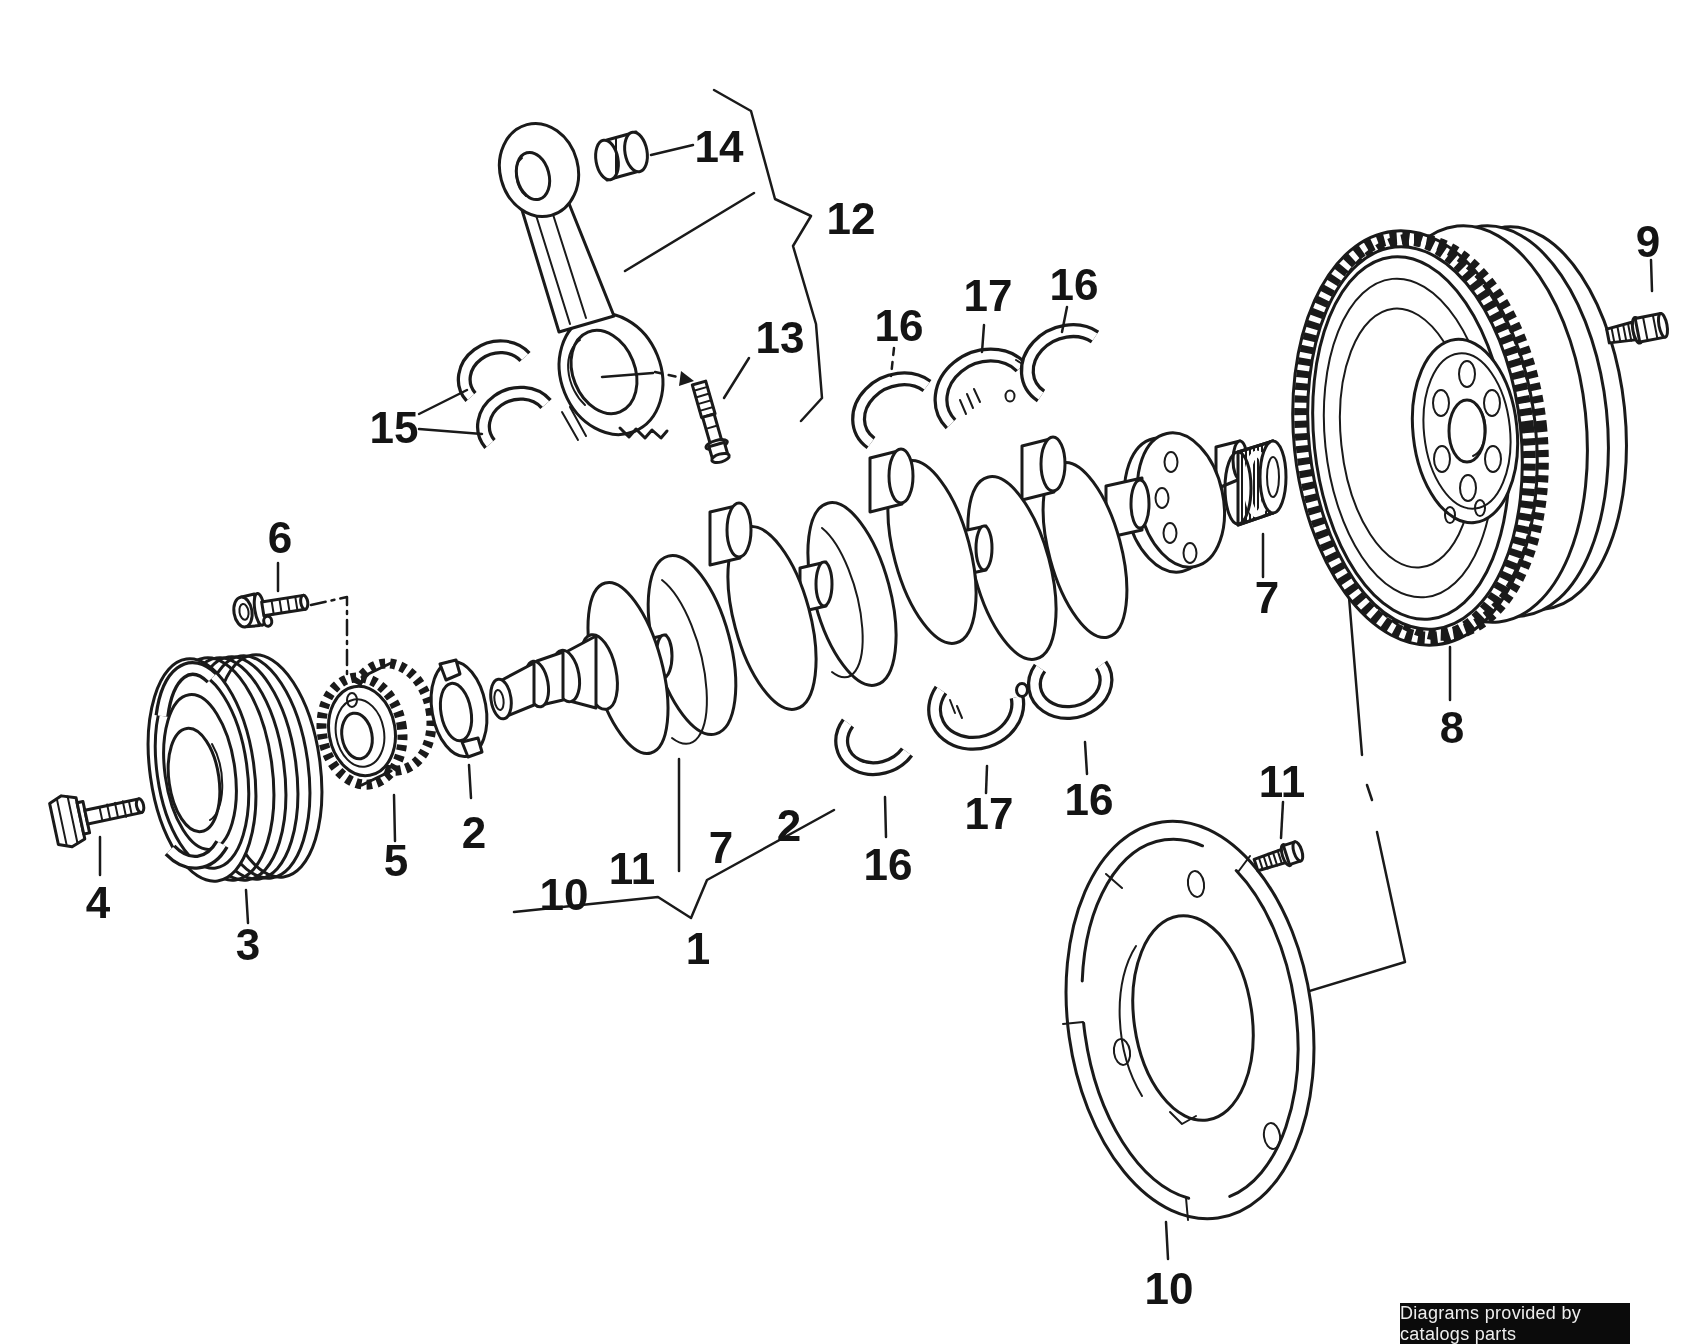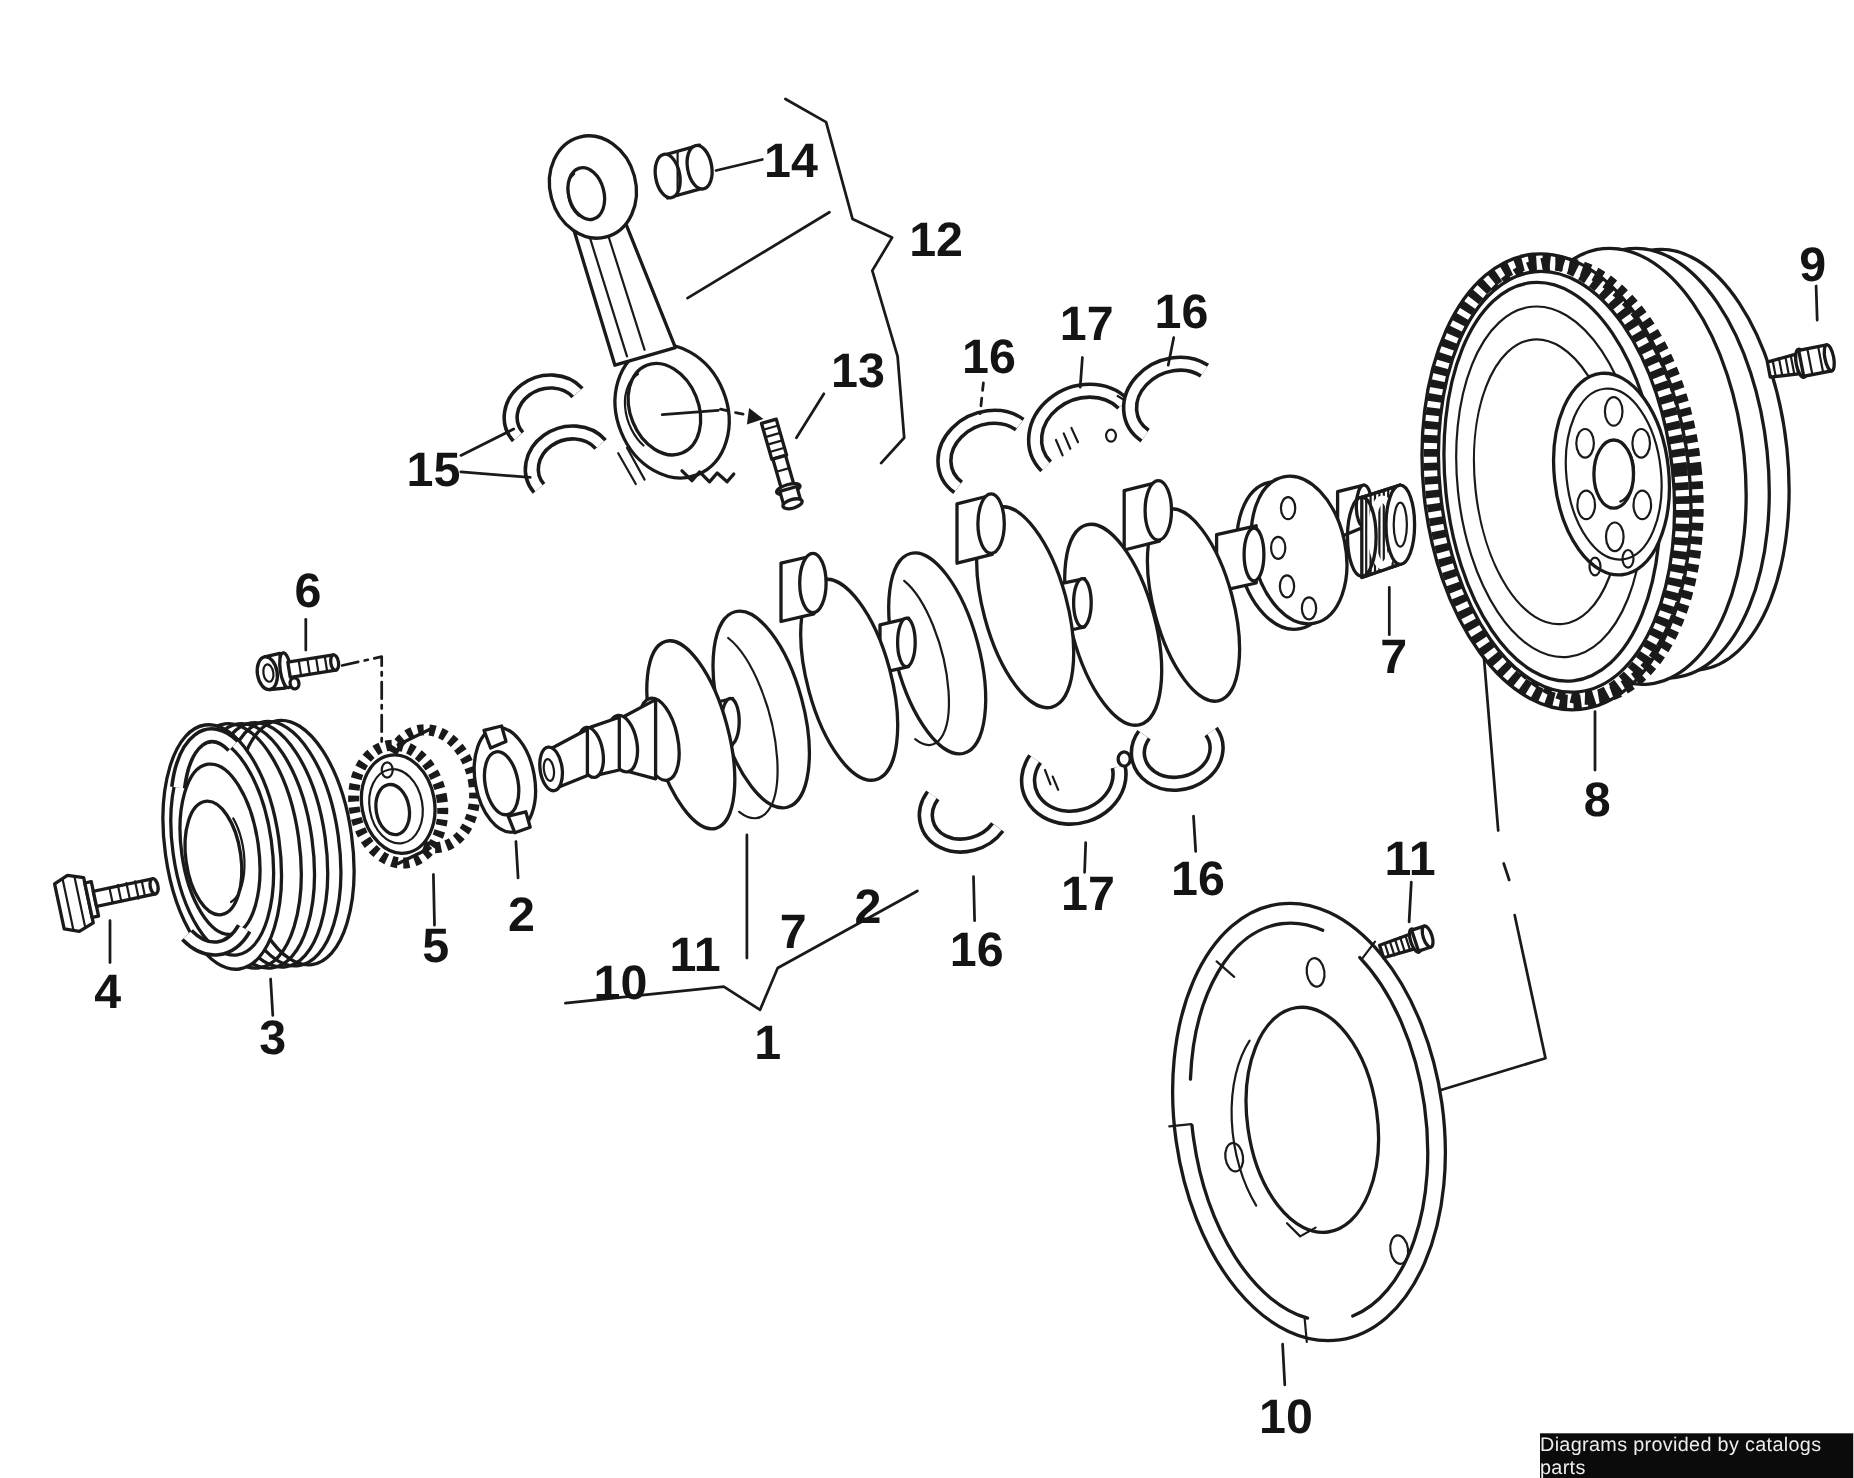--- a/index.html
+++ b/index.html
@@ -21,7 +21,7 @@
   .fillink{fill:#1a1a1a;stroke:none;}
   #labels-layer text{font:700 44px "Liberation Sans", sans-serif;fill:#141414;
        stroke:none;text-anchor:middle;dominant-baseline:central;}
-  #watermark{position:absolute;left:1400px;top:1303px;width:285px;height:41px;
+  #watermark{position:absolute;left:1400px;top:1303px;width:230px;height:41px;
        background:#0b0b0b;color:#ededed;display:flex;align-items:center;justify-content:center;
        font-size:18px;letter-spacing:.3px;}
 </style>

